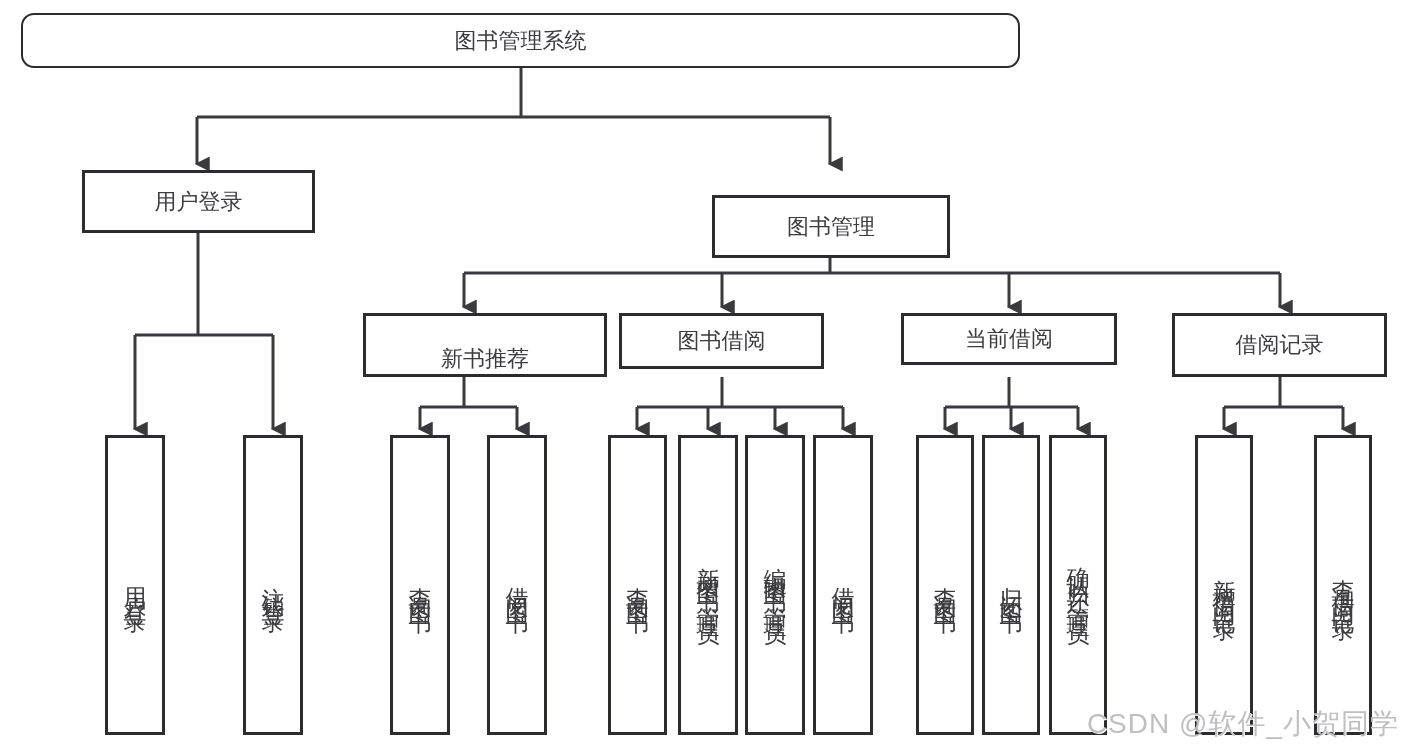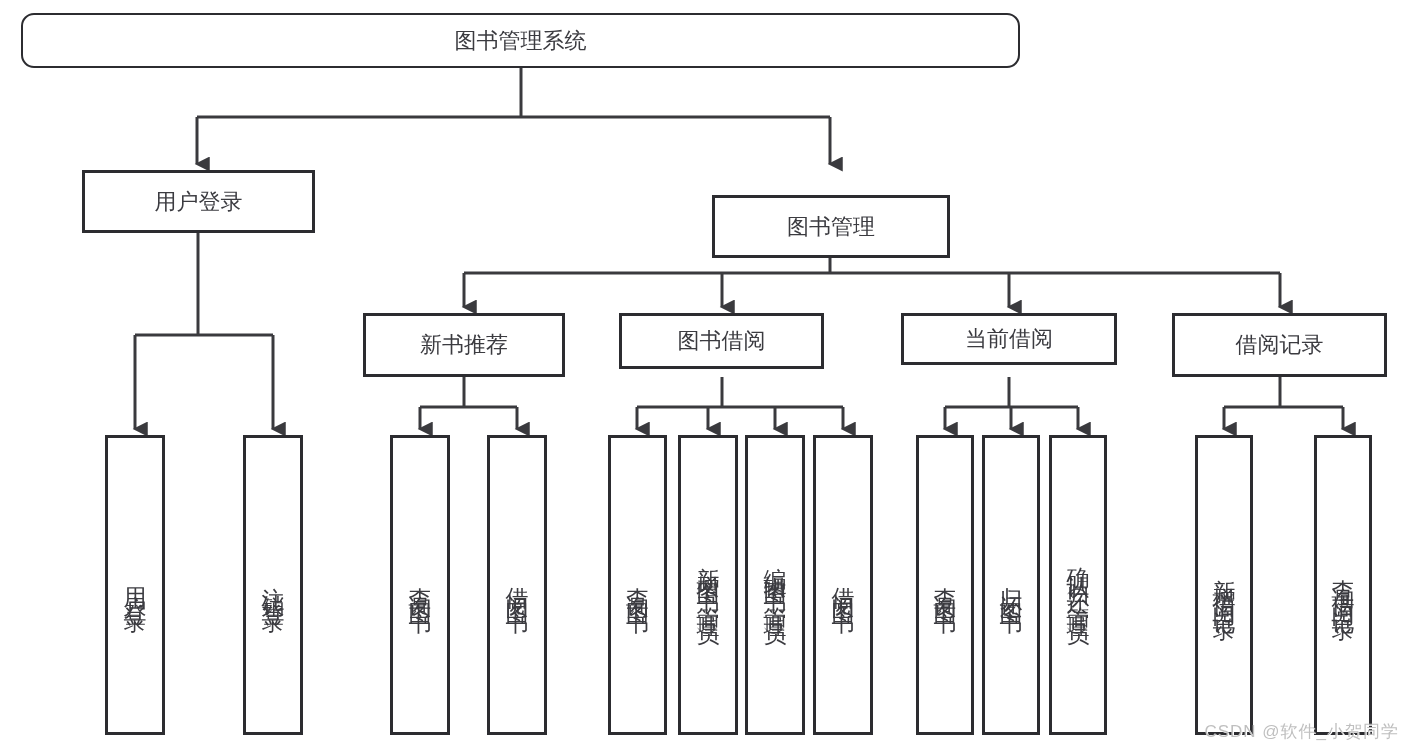--- a/index.html
+++ b/index.html
@@ -98,7 +98,7 @@
     <span>图书管理</span>
   </div>
 
-  <div class="node" style="left:363px; top:313px; width:202px; height:64px;">
+  <div class="node" style="left:363px; top:313px; width:244px; height:64px;align-items:flex-end;">
     <span>新书推荐</span>
   </div>
   <div class="node" style="left:619px; top:313px; width:205px; height:56px;">

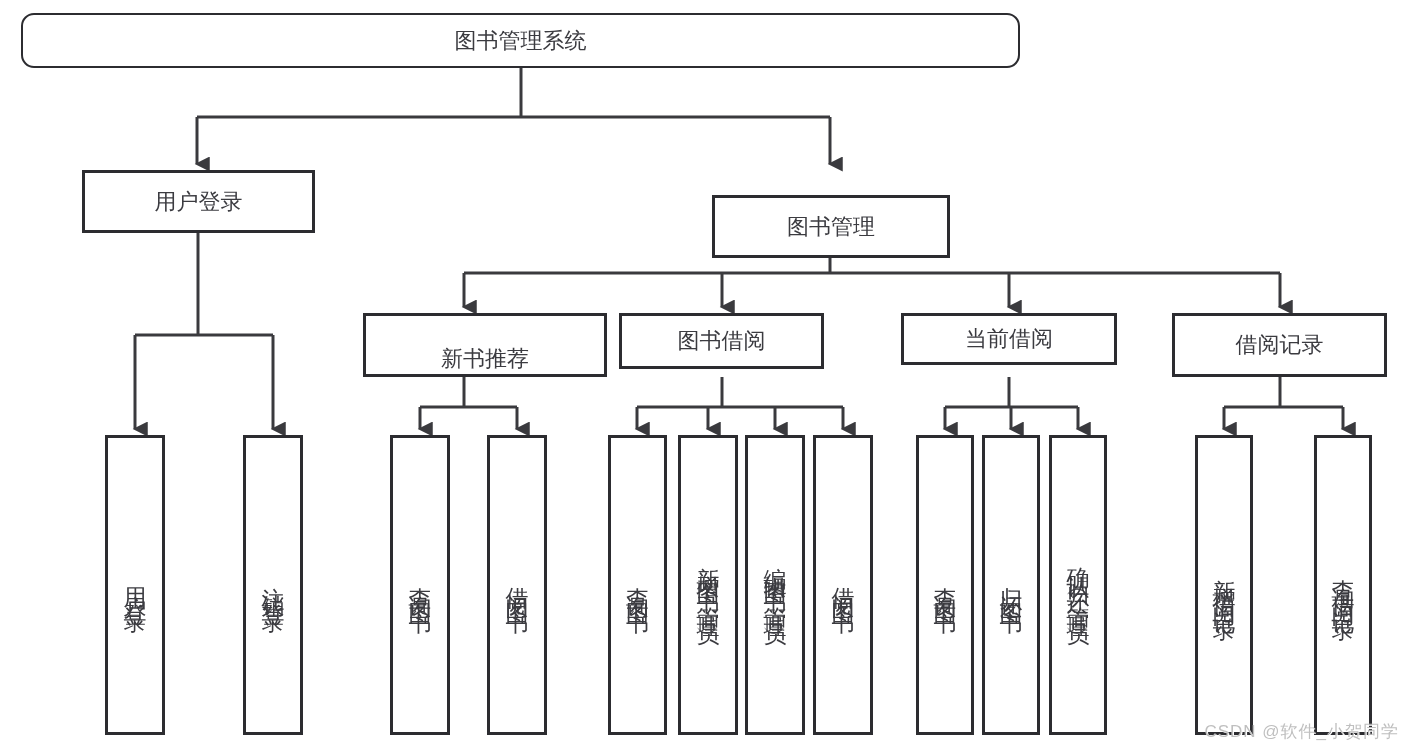--- a/index.html
+++ b/index.html
@@ -30,7 +30,7 @@
   .watermark {
     position: absolute; z-index: 3;
     right: 6px; bottom: 4px;
-    font-size: 17px;
+    font-size: 28px;
     color: #bfbfbf;
     text-shadow: 1px 1px 0 #ffffff;
     letter-spacing: 1px;

